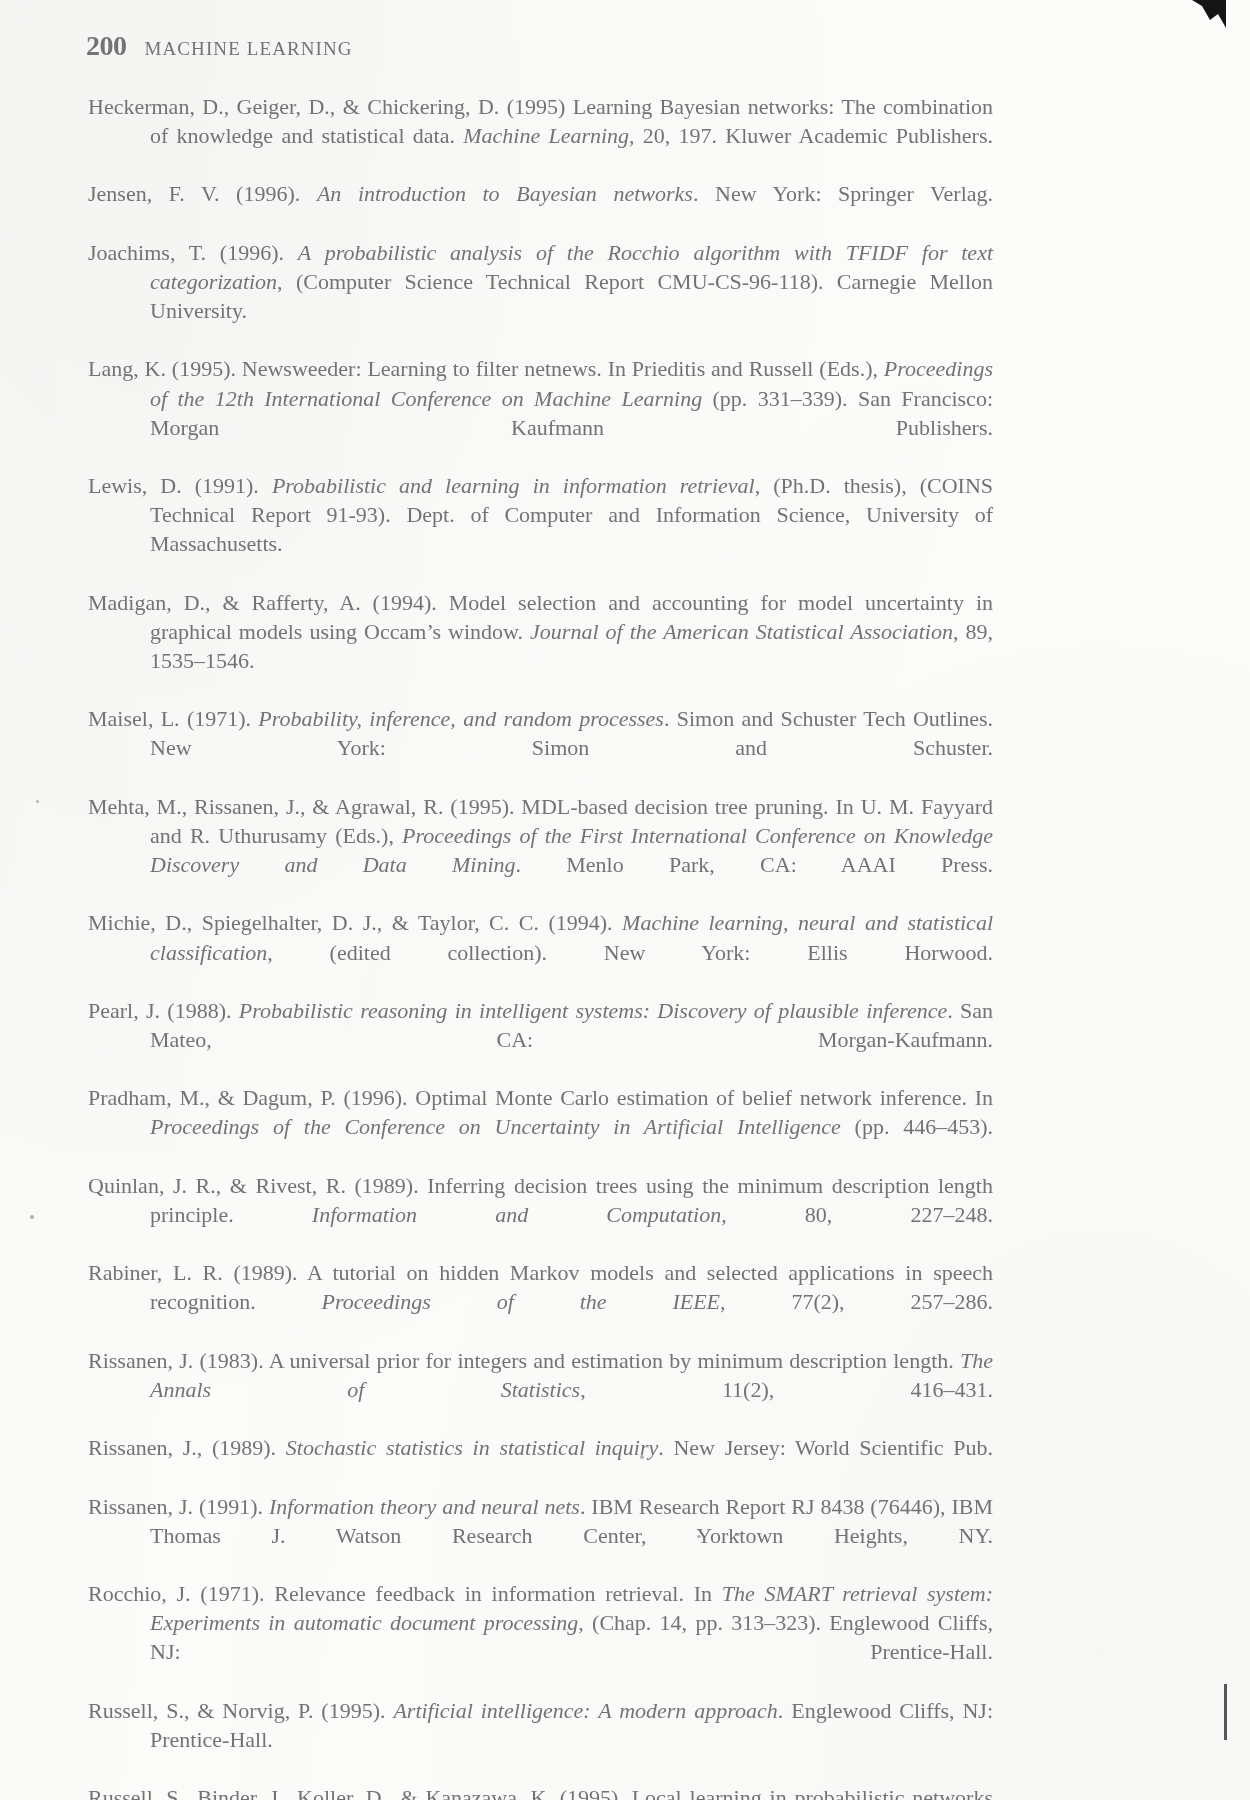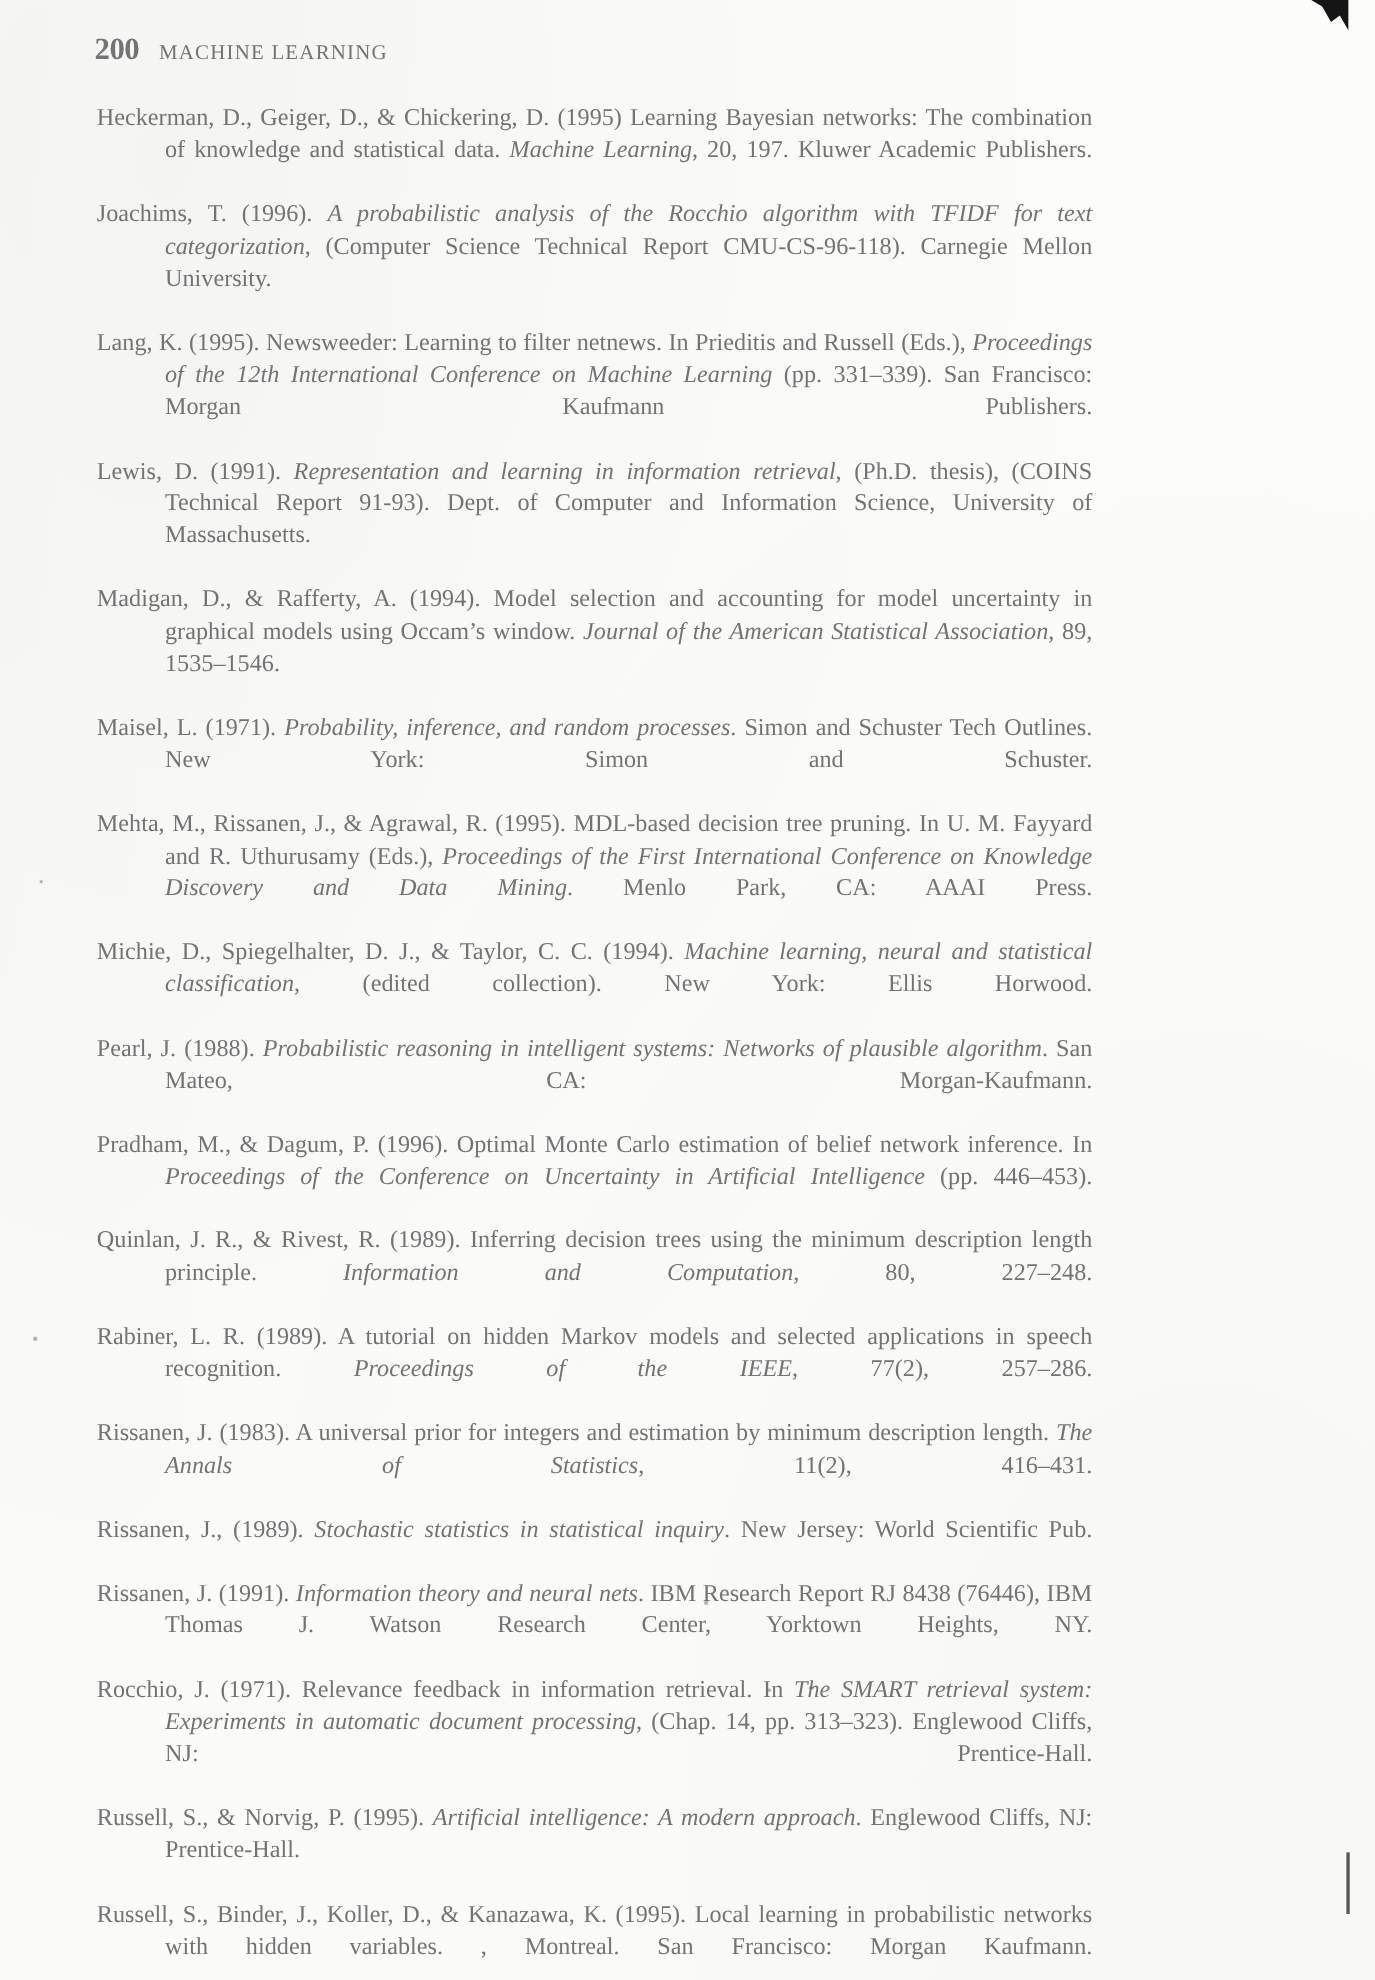--- a/index.html
+++ b/index.html
@@ -118,6 +118,7 @@
 
   <div class="reflist">
       <p class="ref">Heckerman, D., Geiger, D., &amp; Chickering, D. (1995) Learning Bayesian networks: The combination of knowledge and statistical data. <i>Machine Learning</i>, 20, 197. Kluwer Academic Publishers.</p>
+      <p class="ref">Jensen, F. V. (1996). <i>An introduction to Bayesian networks</i>. New York: Springer Verlag.</p>
       <p class="ref">Joachims, T. (1996). <i>A probabilistic analysis of the Rocchio algorithm with TFIDF for text categorization</i>, (Computer Science Technical Report CMU-CS-96-118). Carnegie Mellon University.</p>
       <p class="ref">Lang, K. (1995). Newsweeder: Learning to filter netnews. In Prieditis and Russell (Eds.), <i>Proceedings of the 12th International Conference on Machine Learning</i> (pp. 331–339). San Francisco: Morgan Kaufmann Publishers.</p>
       <p class="ref">Lewis, D. (1991). <i>Representation and learning in information retrieval</i>, (Ph.D. thesis), (COINS Technical Report 91-93). Dept. of Computer and Information Science, University of Massachusetts.</p>

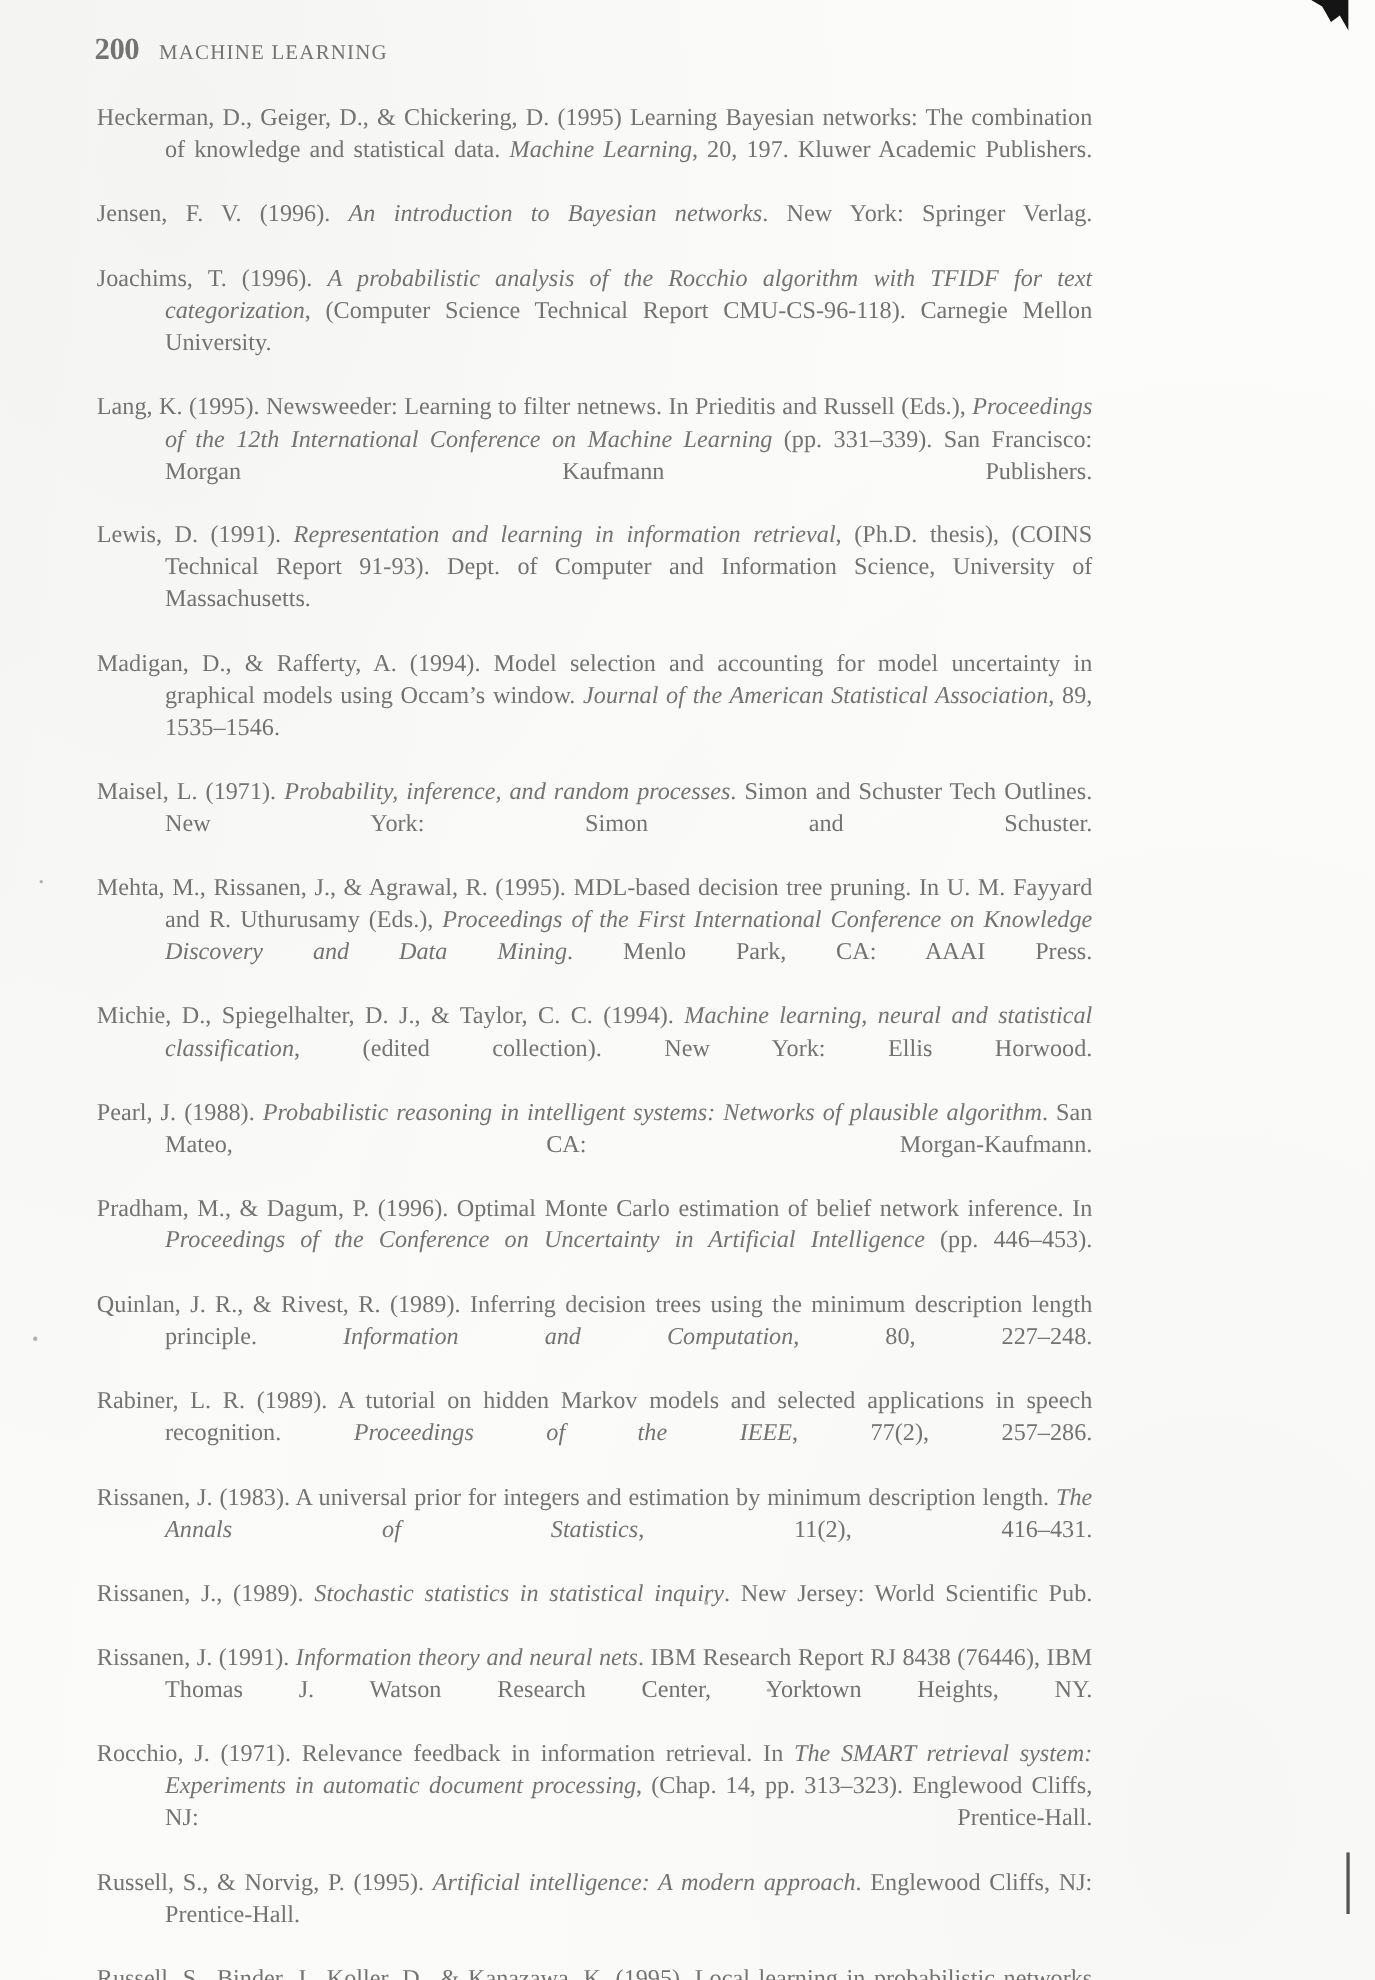--- a/index.html
+++ b/index.html
@@ -121,7 +121,7 @@
       <p class="ref">Jensen, F. V. (1996). <i>An introduction to Bayesian networks</i>. New York: Springer Verlag.</p>
       <p class="ref">Joachims, T. (1996). <i>A probabilistic analysis of the Rocchio algorithm with TFIDF for text categorization</i>, (Computer Science Technical Report CMU-CS-96-118). Carnegie Mellon University.</p>
       <p class="ref">Lang, K. (1995). Newsweeder: Learning to filter netnews. In Prieditis and Russell (Eds.), <i>Proceedings of the 12th International Conference on Machine Learning</i> (pp. 331–339). San Francisco: Morgan Kaufmann Publishers.</p>
-      <p class="ref">Lewis, D. (1991). <i>Representation and learning in information retrieval</i>, (Ph.D. thesis), (COINS Technical Report 91-93). Dept. of Computer and Information Science, University of Massachusetts.</p>
+      <p class="ref">Lewis, D. (1991). <i>Probabilistic and learning in information retrieval</i>, (Ph.D. thesis), (COINS Technical Report 91-93). Dept. of Computer and Information Science, University of Massachusetts.</p>
       <p class="ref">Madigan, D., &amp; Rafferty, A. (1994). Model selection and accounting for model uncertainty in graphical models using Occam’s window. <i>Journal of the American Statistical Association</i>, 89, 1535–1546.</p>
       <p class="ref">Maisel, L. (1971). <i>Probability, inference, and random processes</i>. Simon and Schuster Tech Outlines. New York: Simon and Schuster.</p>
       <p class="ref">Mehta, M., Rissanen, J., &amp; Agrawal, R. (1995). MDL-based decision tree pruning. In U. M. Fayyard and R. Uthurusamy (Eds.), <i>Proceedings of the First International Conference on Knowledge Discovery and Data Mining</i>. Menlo Park, CA: AAAI Press.</p>

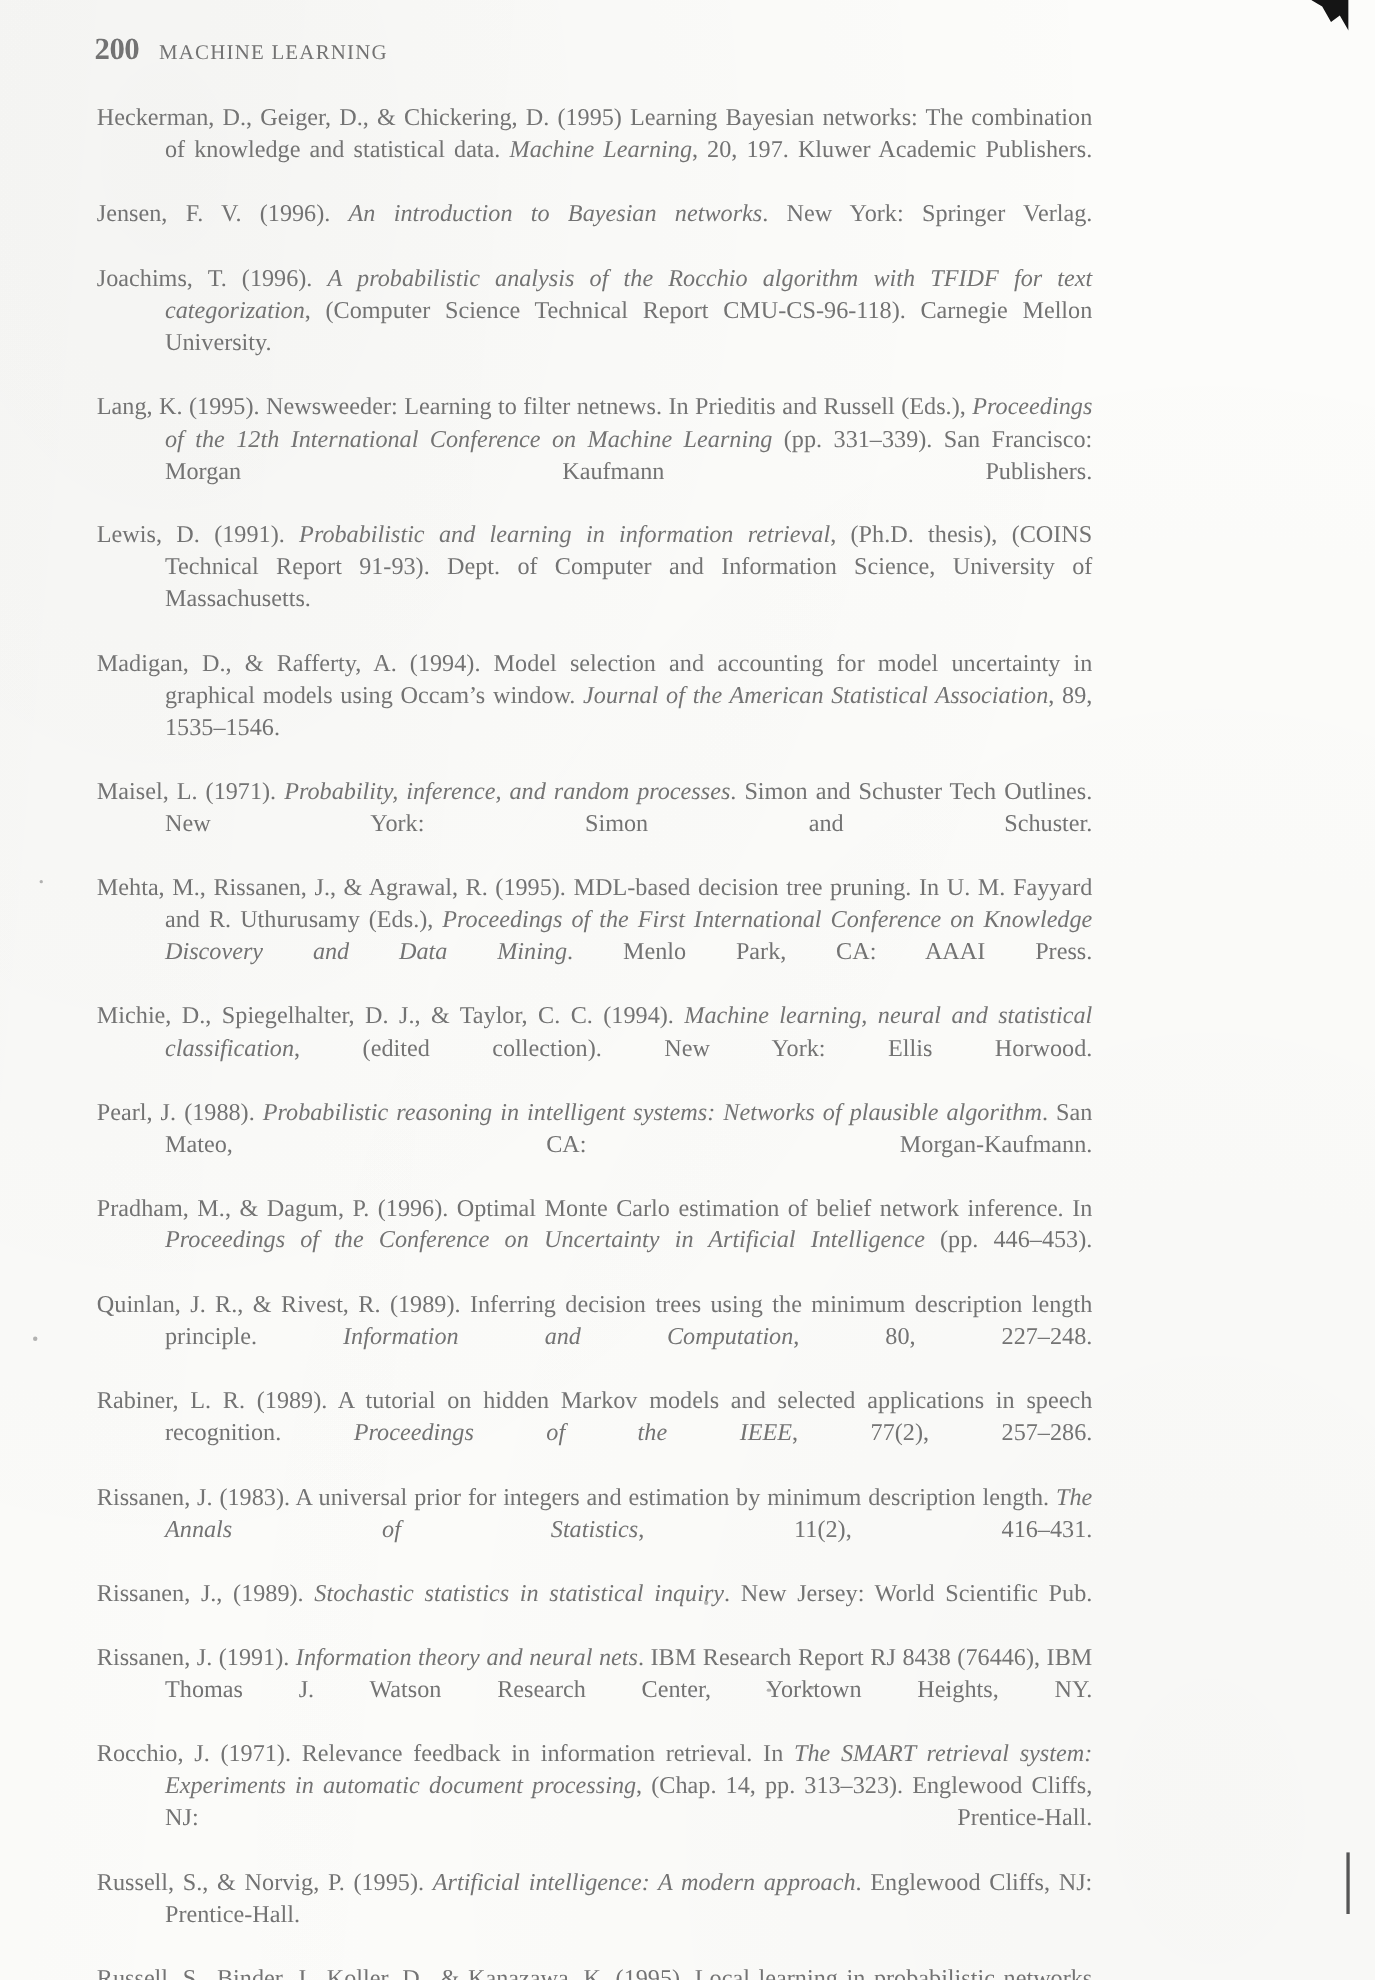--- a/index.html
+++ b/index.html
@@ -126,7 +126,7 @@
       <p class="ref">Maisel, L. (1971). <i>Probability, inference, and random processes</i>. Simon and Schuster Tech Outlines. New York: Simon and Schuster.</p>
       <p class="ref">Mehta, M., Rissanen, J., &amp; Agrawal, R. (1995). MDL-based decision tree pruning. In U. M. Fayyard and R. Uthurusamy (Eds.), <i>Proceedings of the First International Conference on Knowledge Discovery and Data Mining</i>. Menlo Park, CA: AAAI Press.</p>
       <p class="ref">Michie, D., Spiegelhalter, D. J., &amp; Taylor, C. C. (1994). <i>Machine learning, neural and statistical classification</i>, (edited collection). New York: Ellis Horwood.</p>
-      <p class="ref">Pearl, J. (1988). <i>Probabilistic reasoning in intelligent systems: Networks of plausible algorithm</i>. San Mateo, CA: Morgan-Kaufmann.</p>
+      <p class="ref">Pearl, J. (1988). <i>Probabilistic reasoning in intelligent systems: Discovery of plausible inference</i>. San Mateo, CA: Morgan-Kaufmann.</p>
       <p class="ref">Pradham, M., &amp; Dagum, P. (1996). Optimal Monte Carlo estimation of belief network inference. In <i>Proceedings of the Conference on Uncertainty in Artificial Intelligence</i> (pp. 446–453).</p>
       <p class="ref">Quinlan, J. R., &amp; Rivest, R. (1989). Inferring decision trees using the minimum description length principle. <i>Information and Computation</i>, 80, 227–248.</p>
       <p class="ref">Rabiner, L. R. (1989). A tutorial on hidden Markov models and selected applications in speech recognition. <i>Proceedings of the IEEE</i>, 77(2), 257–286.</p>

